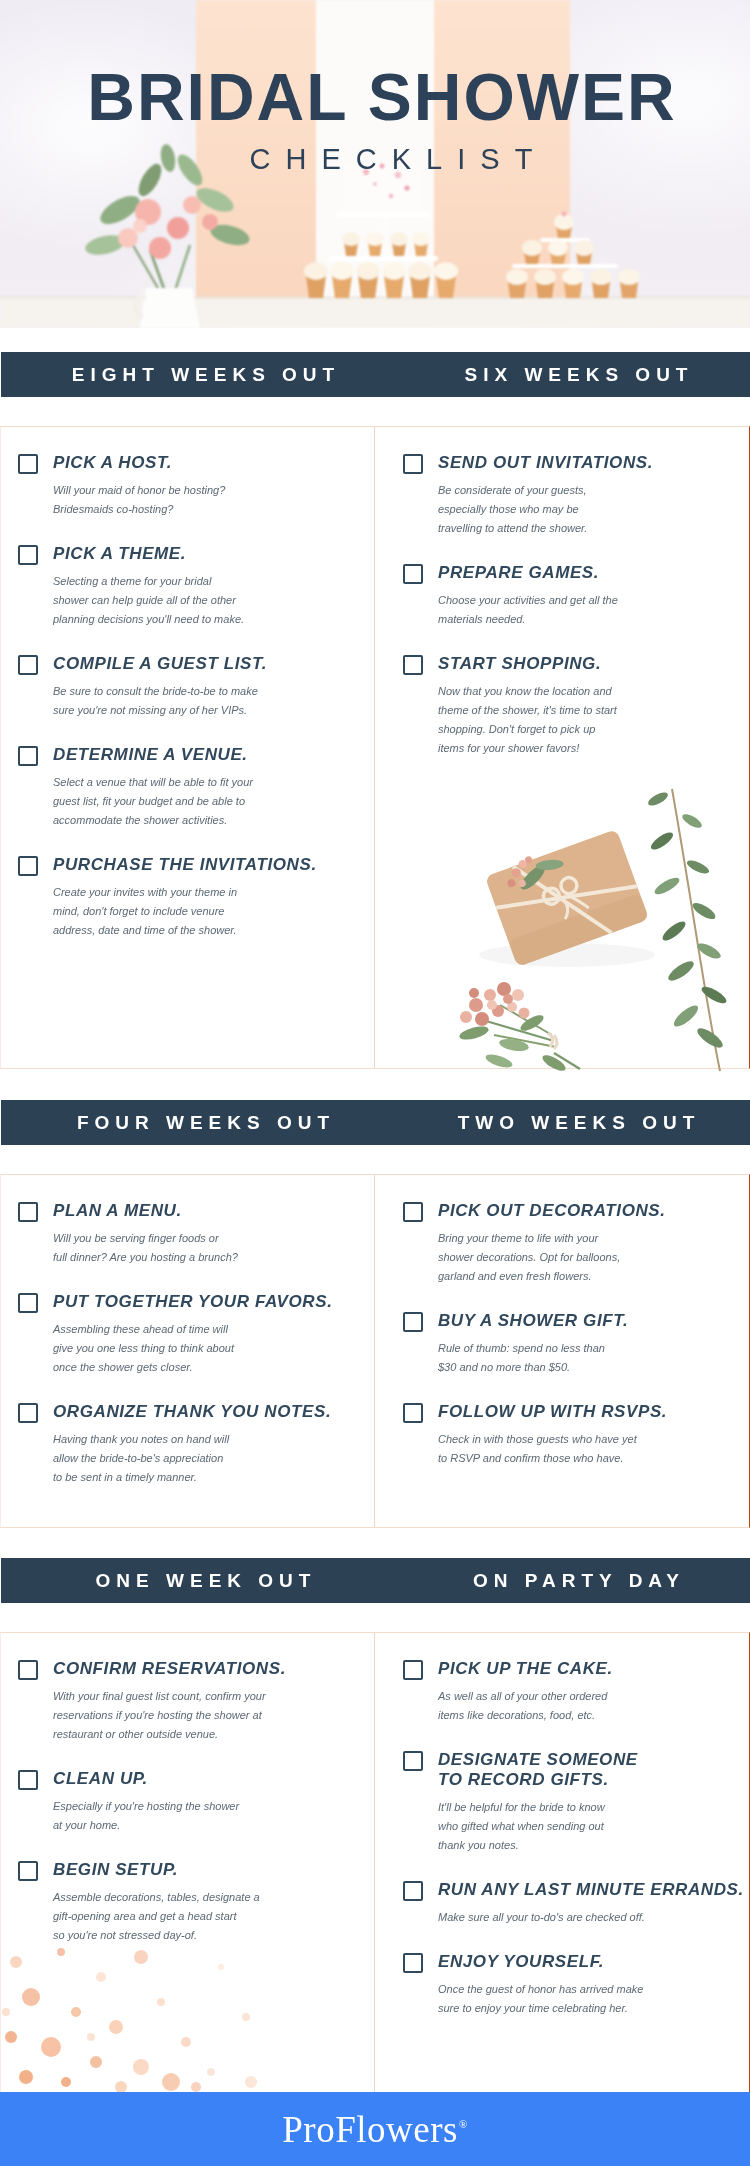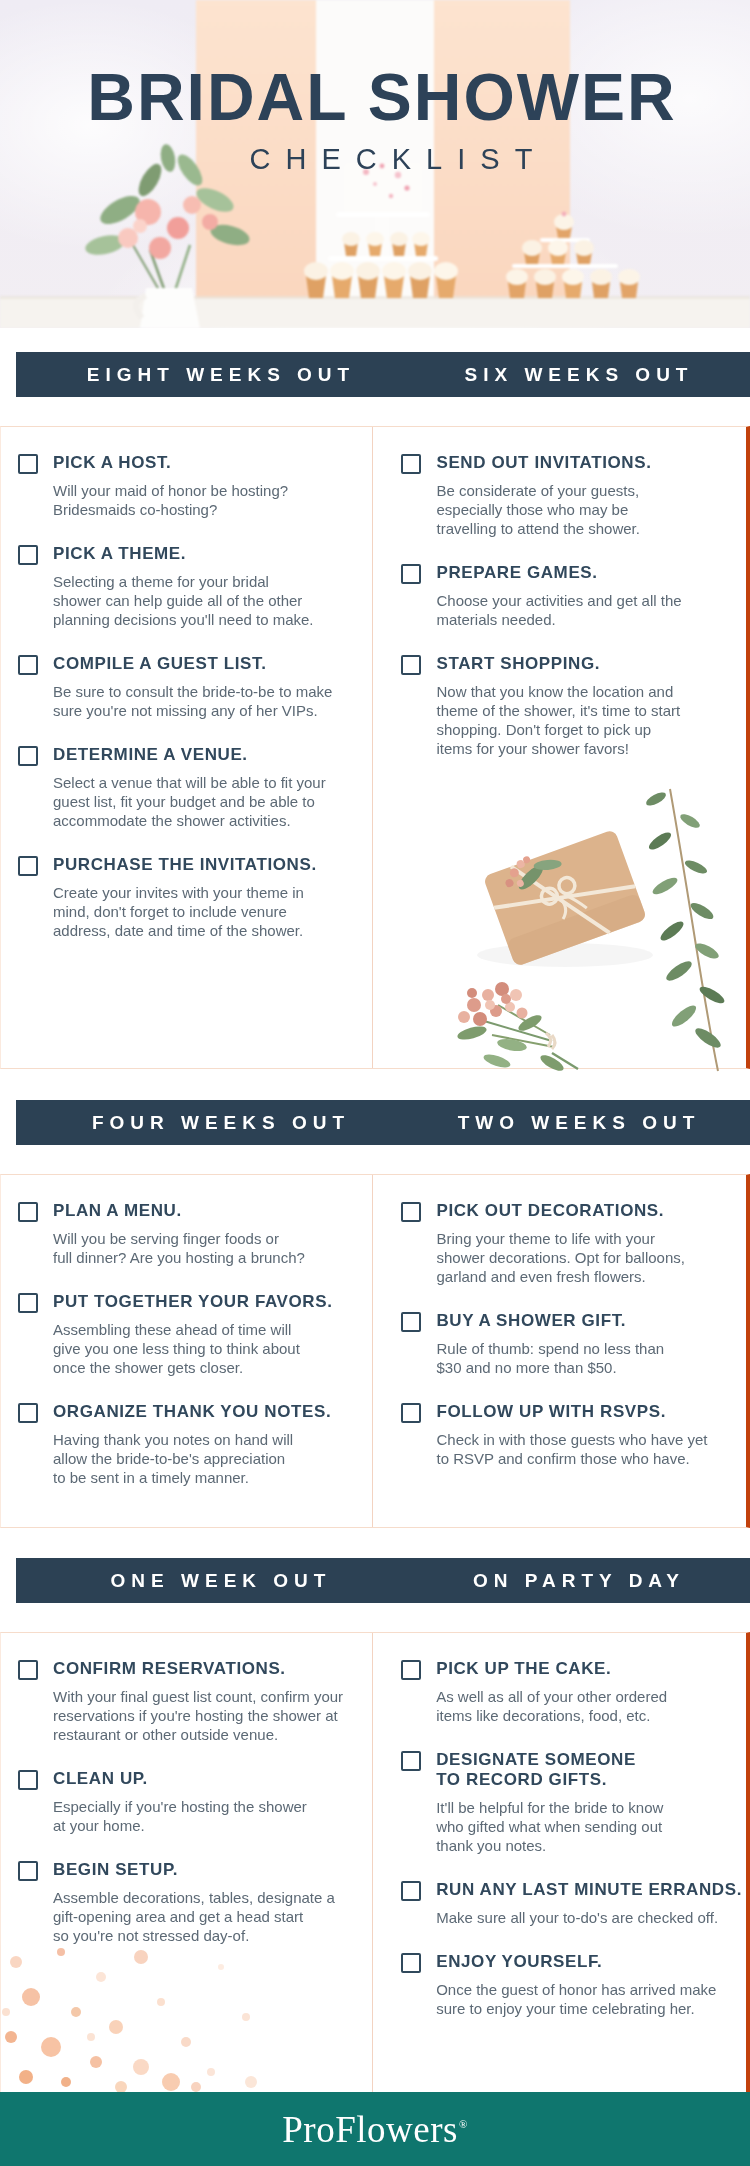--- a/index.html
+++ b/index.html
@@ -23,7 +23,7 @@
   
   .bar{position:absolute;height:45px;background:#2c4154;color:#fff;display:flex;align-items:center;
        justify-content:center;font-size:19px;font-weight:700;letter-spacing:6px;text-indent:6px;}
-  .bar-left{left:16px;width:404px;align-items:center;}
+  .bar-left{left:1px;width:404px;align-items:center;}
   .bar-right{left:402px;width:348px;}
   .bar-s1{top:352px;}
   .bar-s2{top:1100px;}

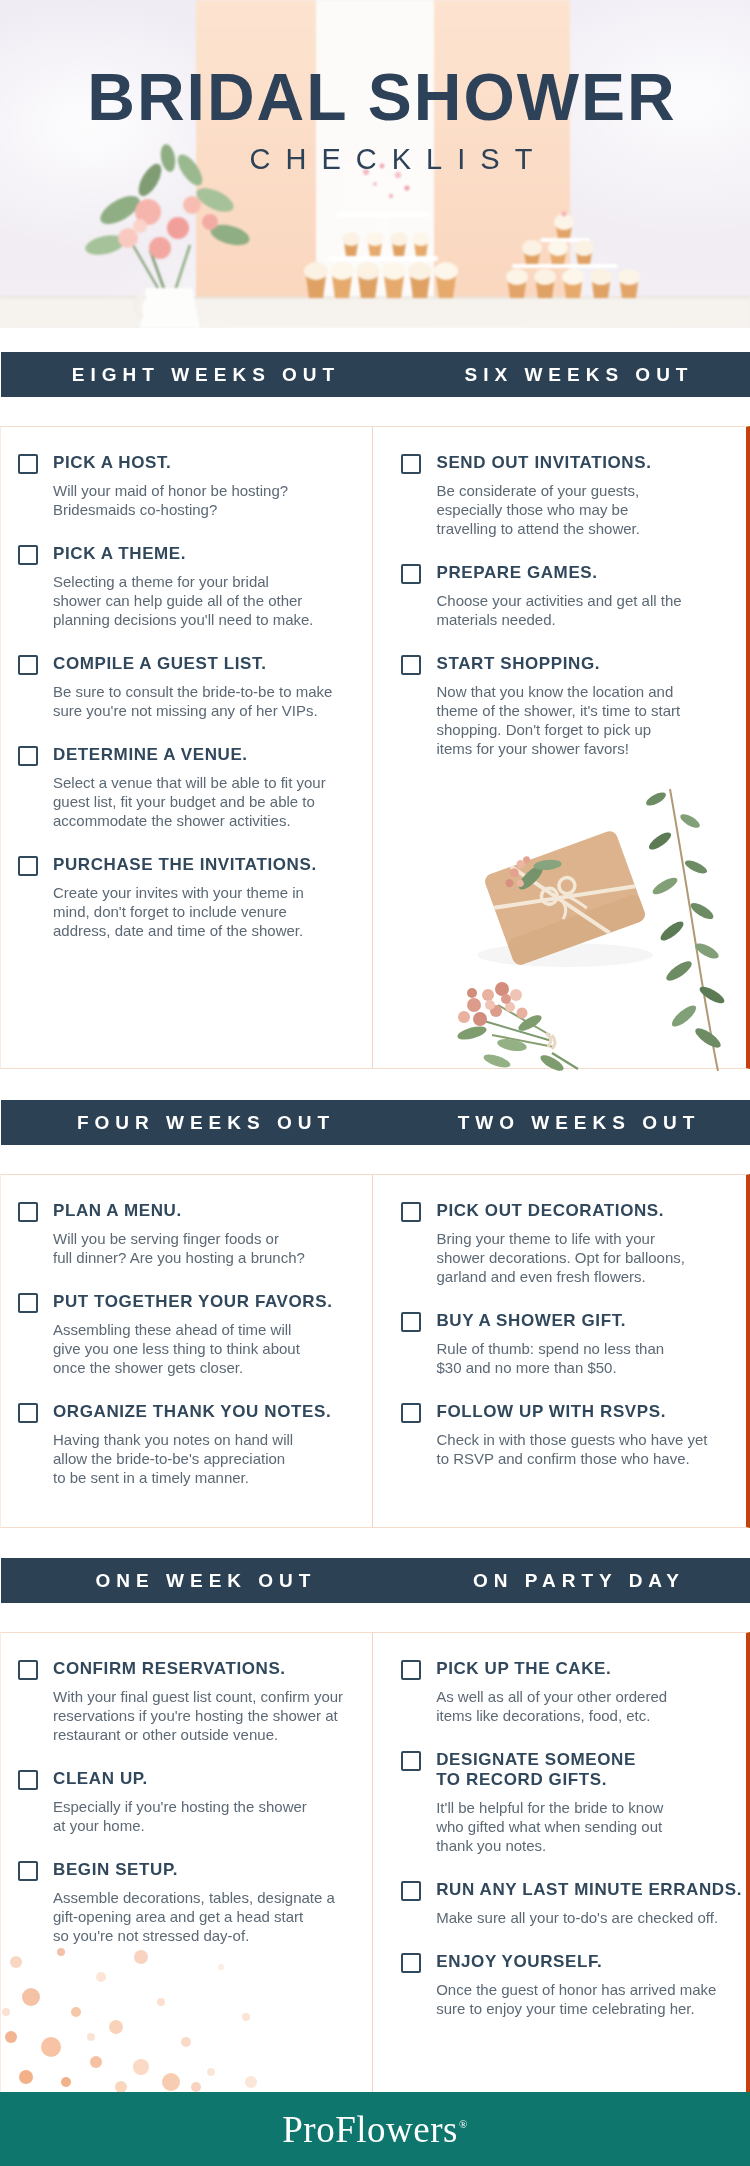--- a/index.html
+++ b/index.html
@@ -31,7 +31,7 @@
 
   
   .box{position:absolute;left:0;width:750px;display:flex;box-sizing:border-box;
-       border-top:1px solid #f6dccb;border-left:1px solid #fbeadf;border-right:4px solid #c2410c;background:#fff;}
+       border-top:1px solid #f6dccb;border-left:1px solid #fbeadf;border-right:1px solid #c2410c;background:#fff;font-style:italic;}
   .box-closed{border-bottom:1px solid #f6dccb;}
   .box1{top:426px;height:643px;}
   .box2{top:1174px;height:354px;}

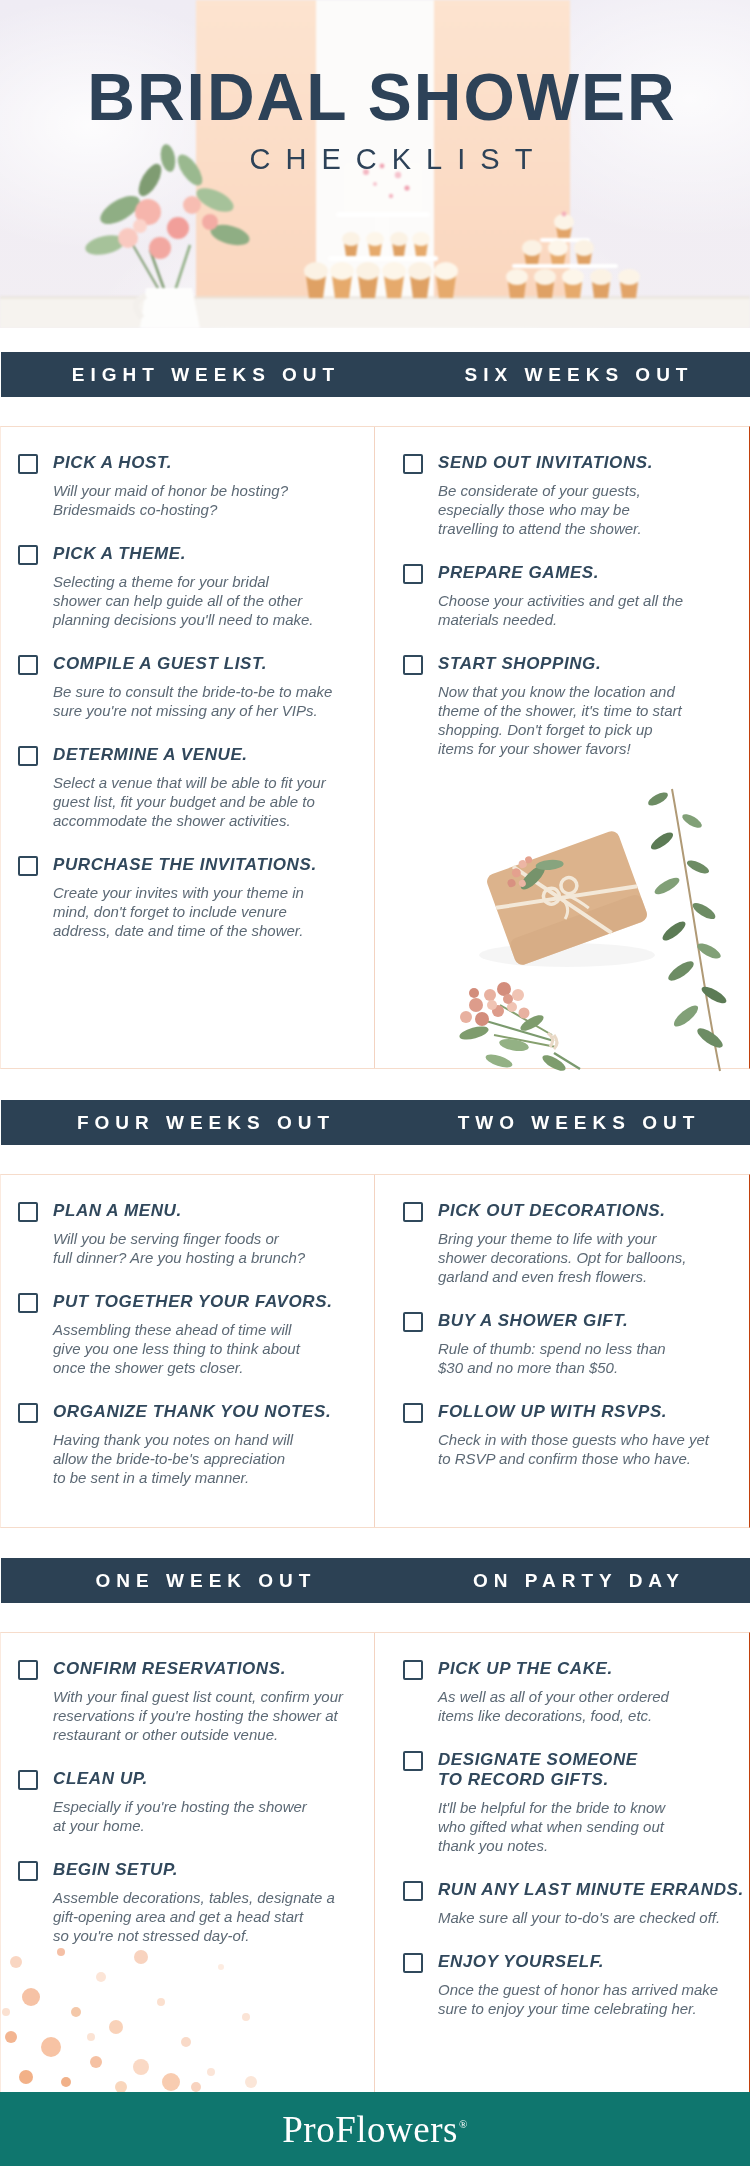--- a/index.html
+++ b/index.html
@@ -45,7 +45,7 @@
       margin-top:1px;background:#fff;cursor:pointer;}
   .itxt{margin-left:15px;min-width:0;}
   .ilabel{font-size:17px;font-weight:700;letter-spacing:.6px;color:#31485c;line-height:20px;white-space:pre;}
-  .idesc{margin-top:8px;font-size:15px;line-height:19px;color:#5c6975;white-space:pre;}
+  .idesc{margin-top:8px;font-size:11px;line-height:19px;color:#5c6975;white-space:pre;}
 
   .gift-photo{display:block;margin:2px auto 0;filter:blur(.4px);}
   .confetti{position:absolute;left:0;bottom:0;pointer-events:none;}

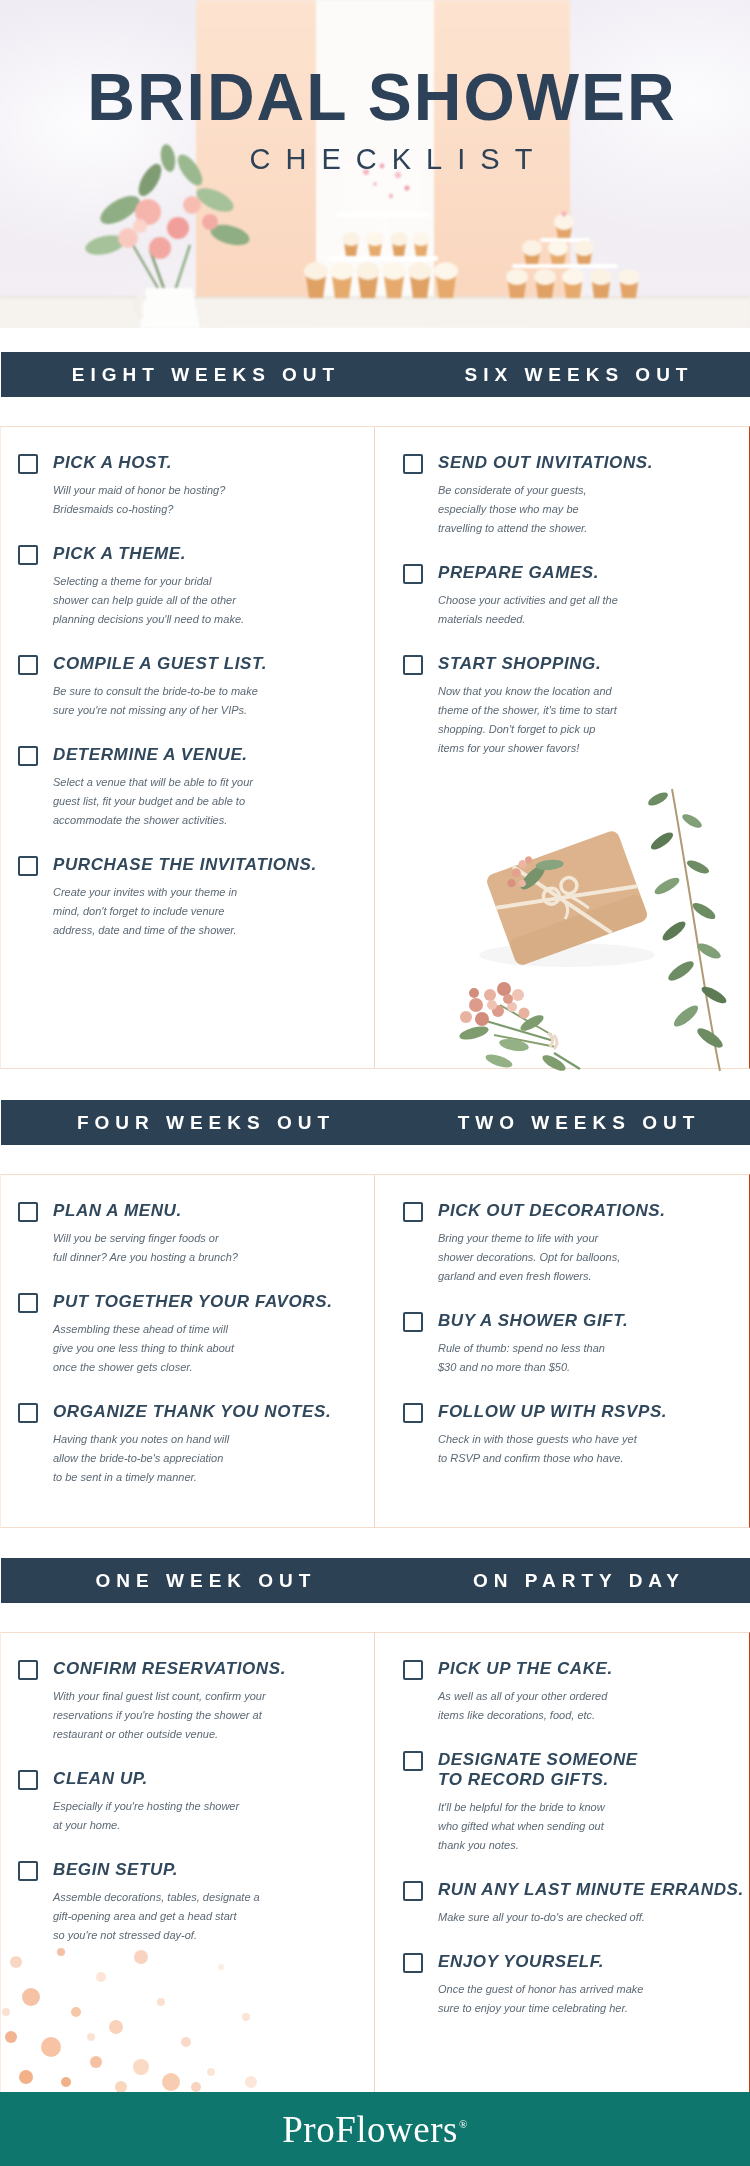--- a/index.html
+++ b/index.html
@@ -51,7 +51,7 @@
   .confetti{position:absolute;left:0;bottom:0;pointer-events:none;}
 
   
-  .footer{position:absolute;left:0;top:2092px;width:750px;height:74px;background:#0f766e;
+  .footer{position:absolute;left:0;top:2092px;width:750px;height:74px;background:#3b82f6;
           display:flex;align-items:center;justify-content:center;}
   .brand{font-family:"Liberation Serif",serif;font-size:37px;color:#fff;letter-spacing:.5px;}
   .brand sup{font-size:11px;margin-left:1px;}

